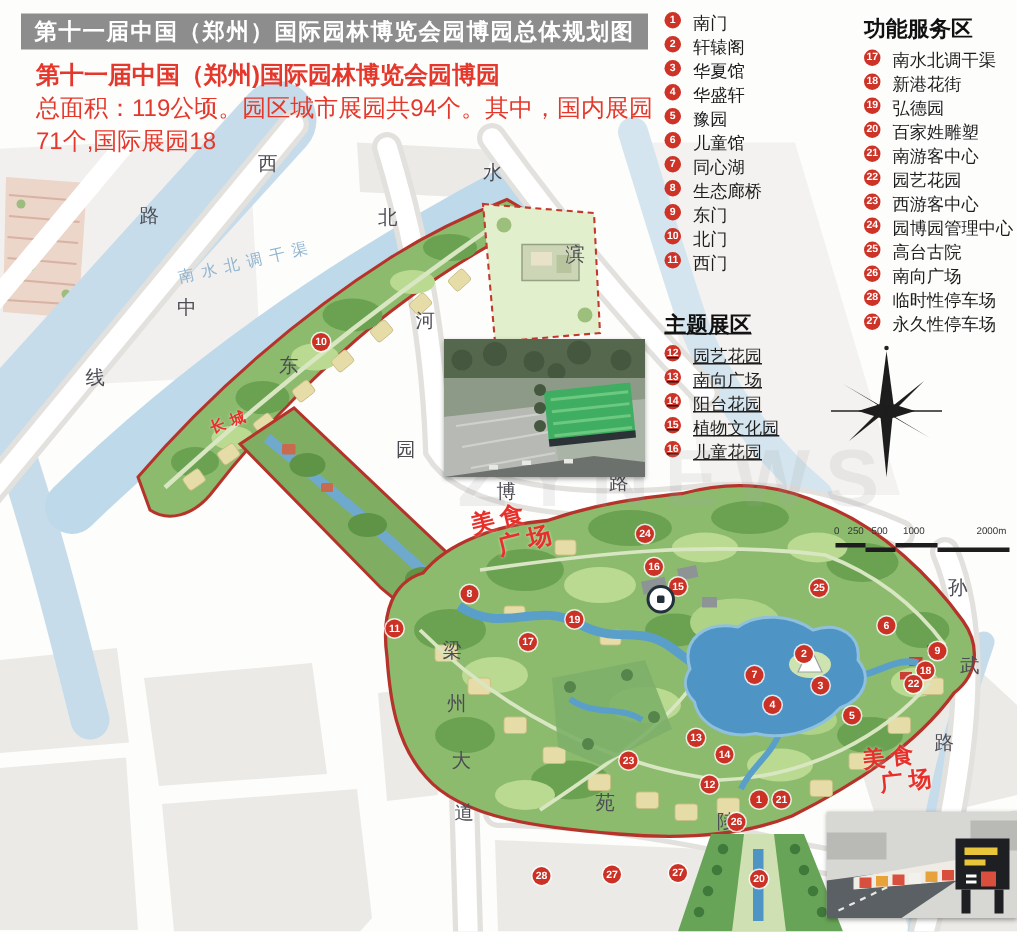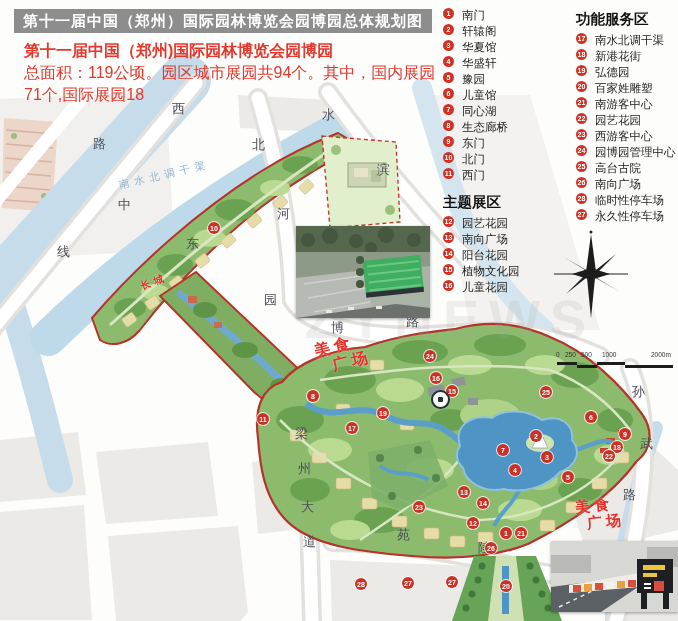--- a/index.html
+++ b/index.html
@@ -338,7 +338,7 @@
         <span>西门</span>
       </div>
     </div>
-  <div style="margin-top:9px;">
+  <div style="margin-top:23px;text-decoration:underline;">
       <div class="legend-title">主题展区</div>
       <div class="legend-item">
         <span class="badge">12</span>

